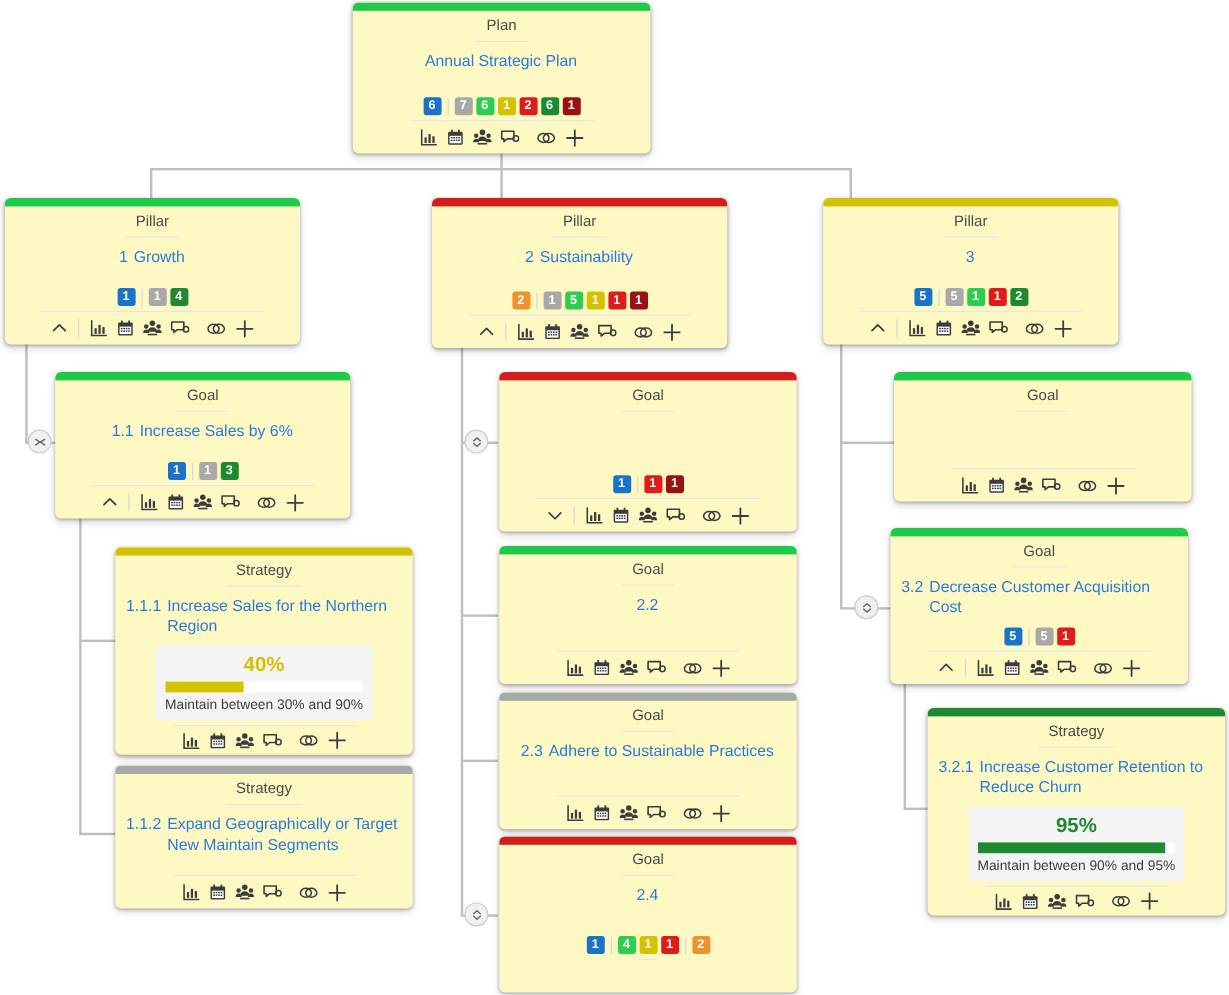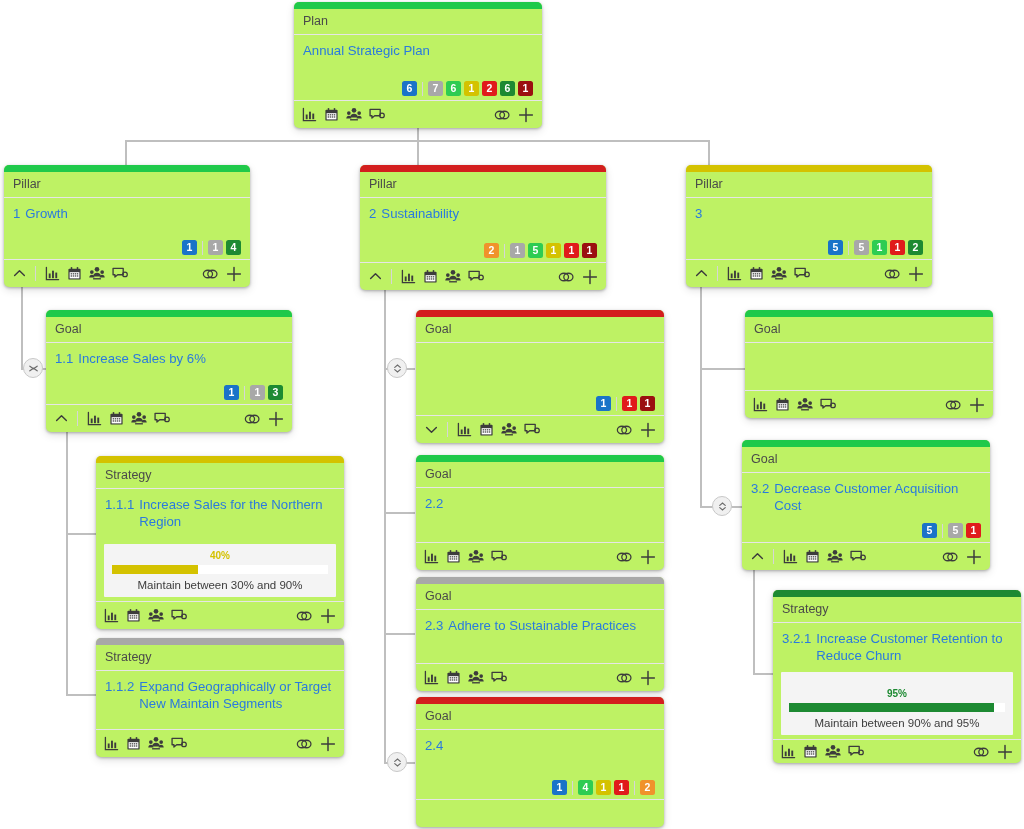--- a/index.html
+++ b/index.html
@@ -32,13 +32,14 @@
   
   .card {
     position: absolute;
-    background: #bef264;
+    background: #fef9c3;
     border-radius: 5px;
     box-shadow: 0 1px 3px rgba(0,0,0,.28), 0 3px 8px rgba(0,0,0,.13);
     overflow: hidden;
     z-index: 5;
     display: flex;
     flex-direction: column;
+    align-items: center;
   }
   .cbar { height: 7px; width: 100%; flex: 0 0 7px; }
   .ctype {

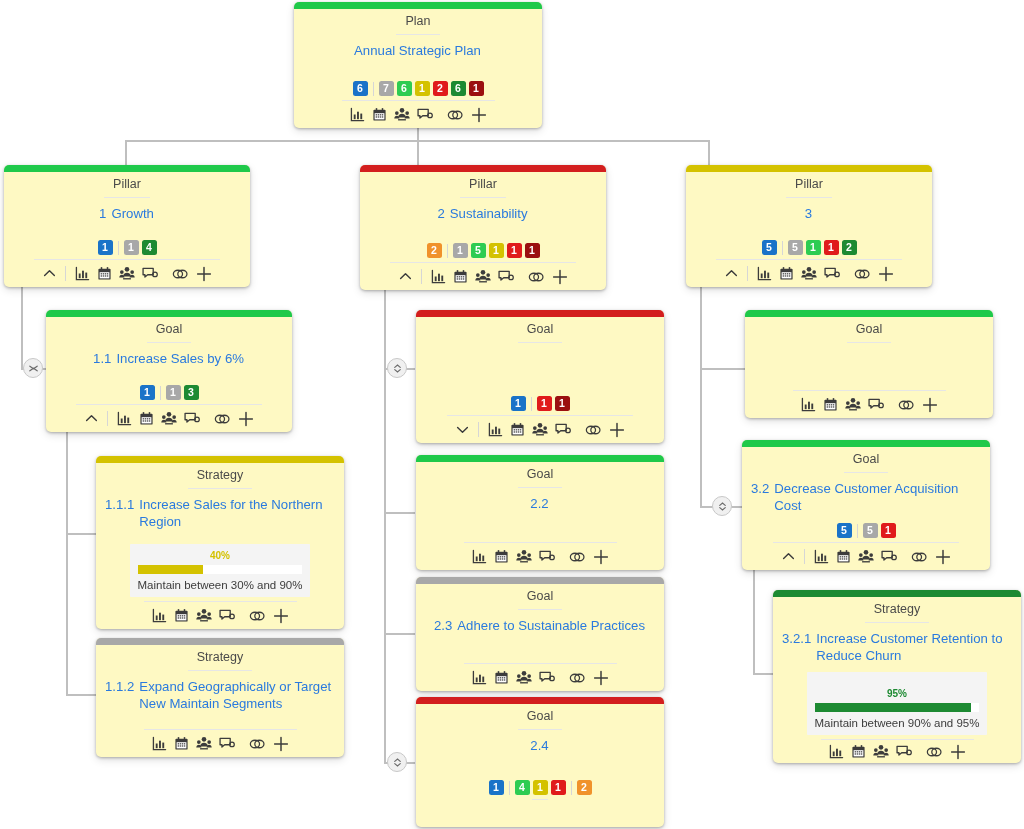--- a/index.html
+++ b/index.html
@@ -103,7 +103,7 @@
     padding: 6px 8px 6px 8px;
     border-radius: 1px;
   }
-  .prog-pct { text-align: center; font-size: 10px; font-weight: bold; margin-bottom: 4px; }
+  .prog-pct { text-align: center; font-size: 17px; font-weight: bold; margin-bottom: 4px; }
   .prog-track { height: 9px; background: #ffffff; width: 100%; position: relative; }
   .prog-fill { height: 9px; position: absolute; left: 0; top: 0; }
   .prog-cap { text-align: center; font-size: 11.5px; color: #3c3c3c; margin-top: 5px; }

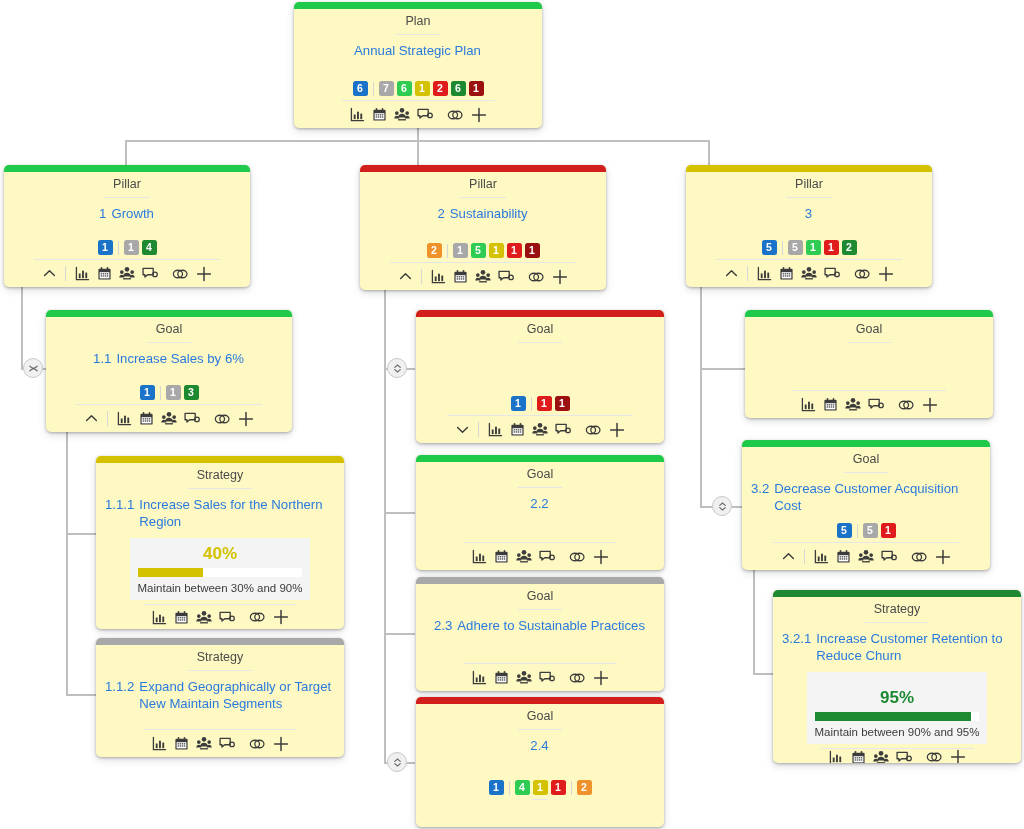--- a/index.html
+++ b/index.html
@@ -1069,7 +1069,7 @@
         </div>
         <div class="cbody"></div>
         <div class="prog">
-          <div class="prog-pct" style="color: rgb(29, 138, 50); margin-top: 10px;">95%</div>
+          <div class="prog-pct" style="color: rgb(29, 138, 50);">95%</div>
           <div class="prog-track">
             <div class="prog-fill" style="background: rgb(29, 138, 50); width: 95%;"></div>
           </div>

